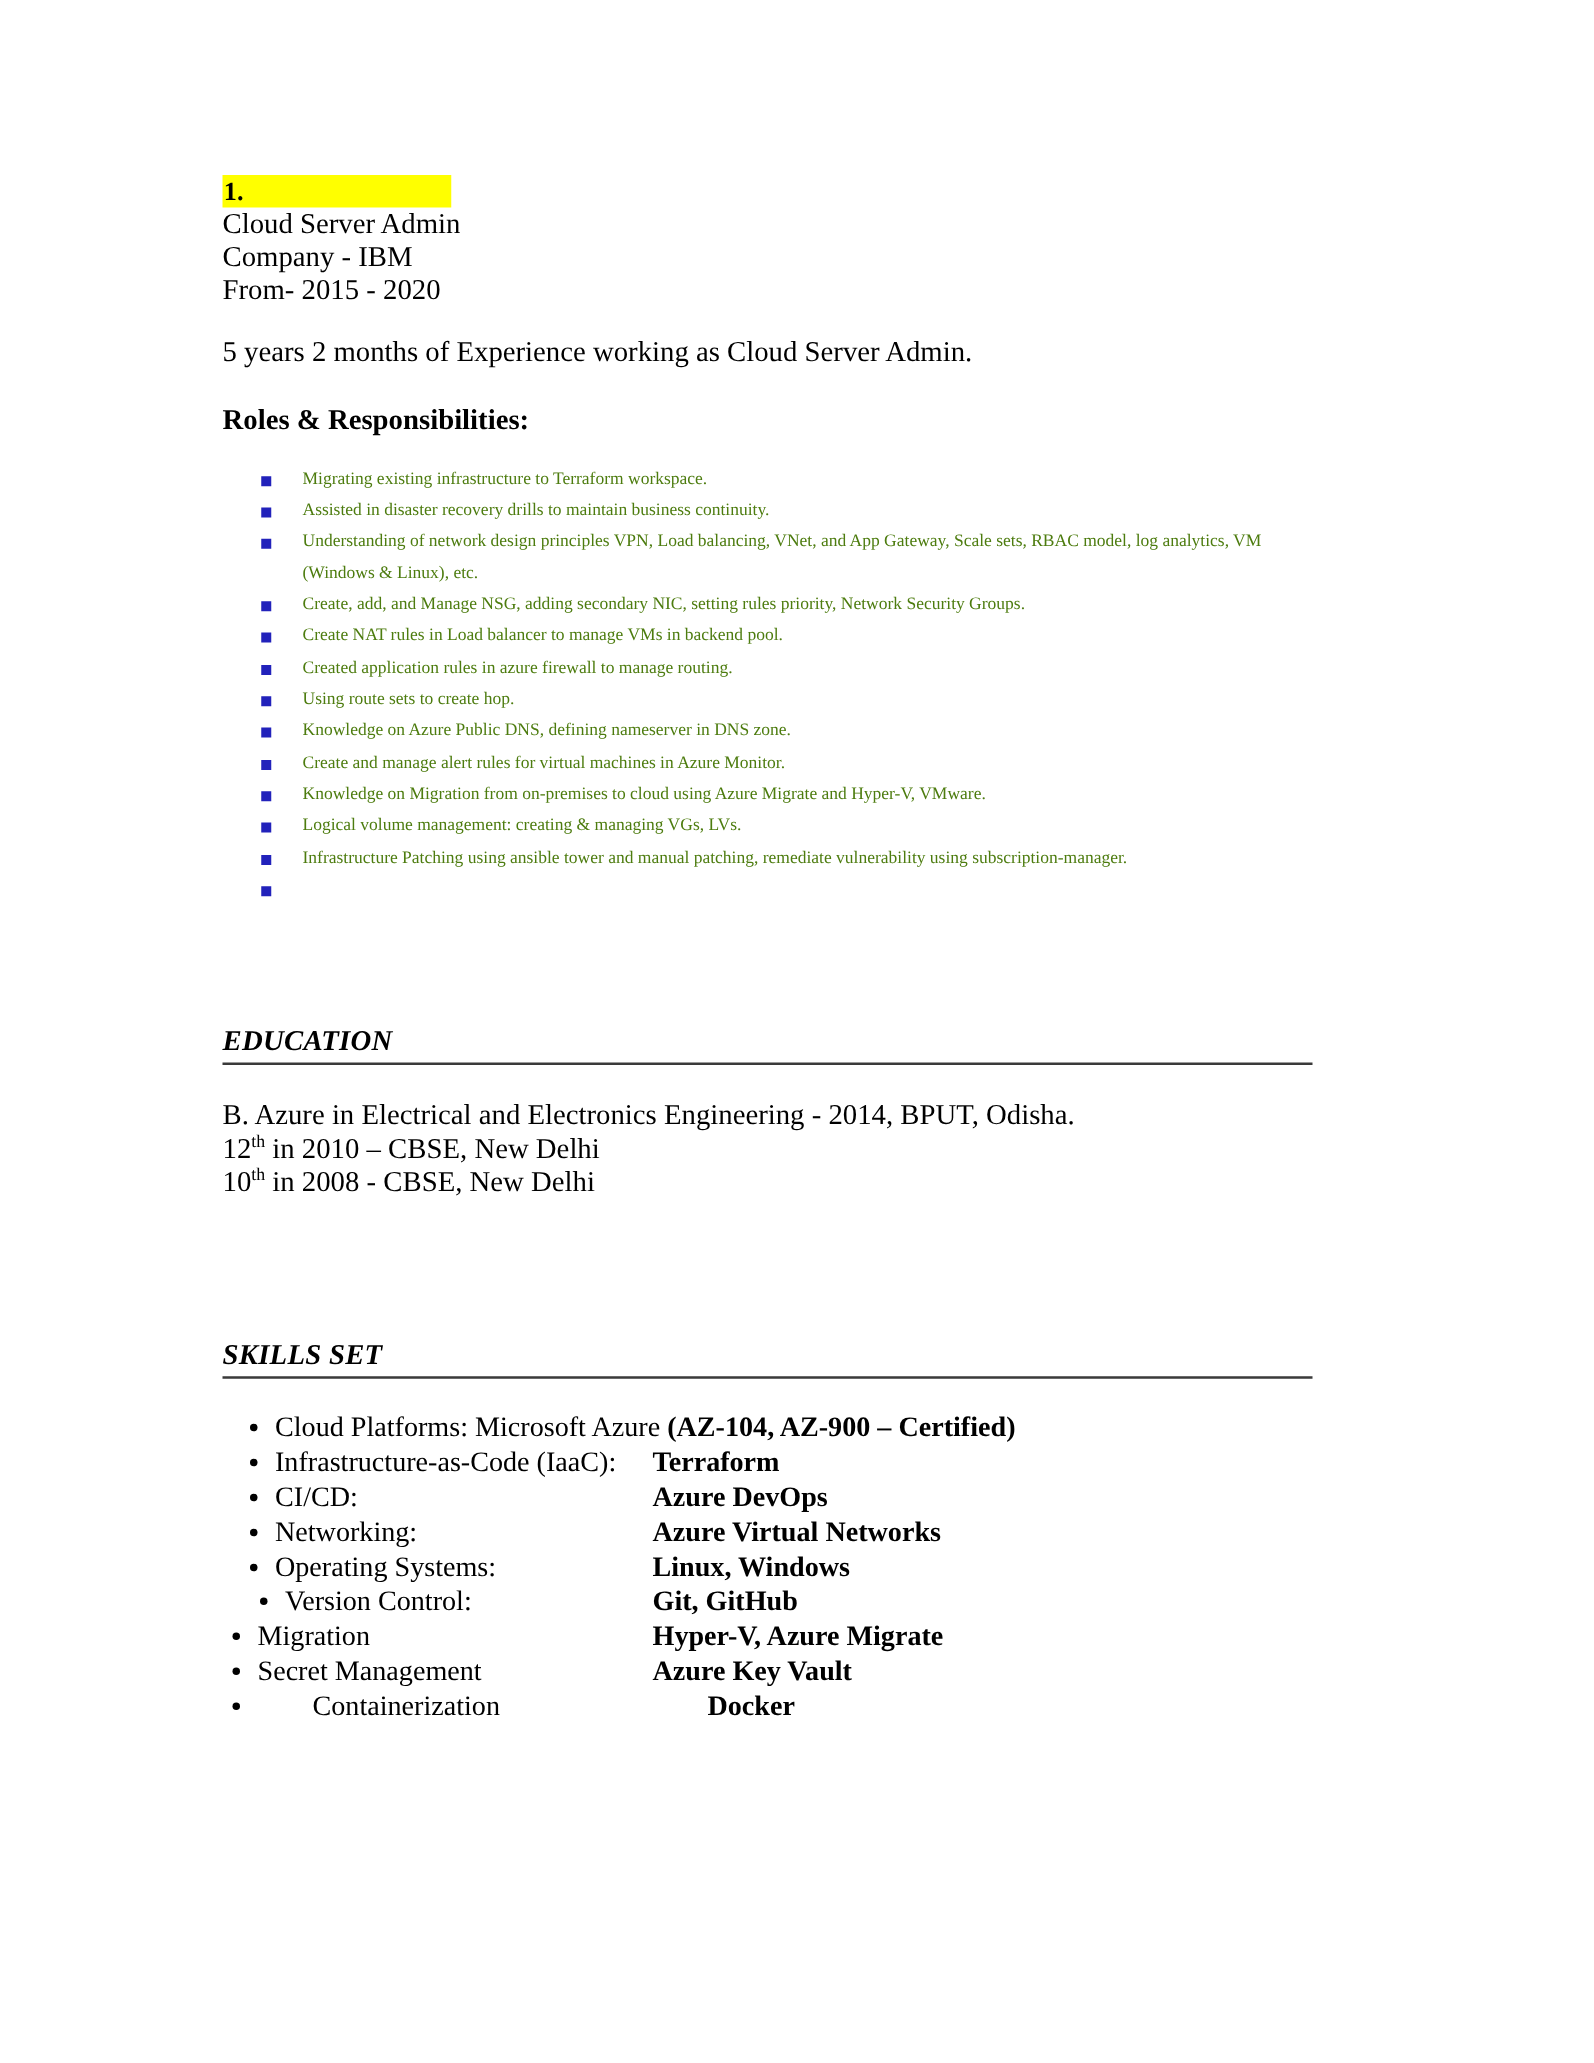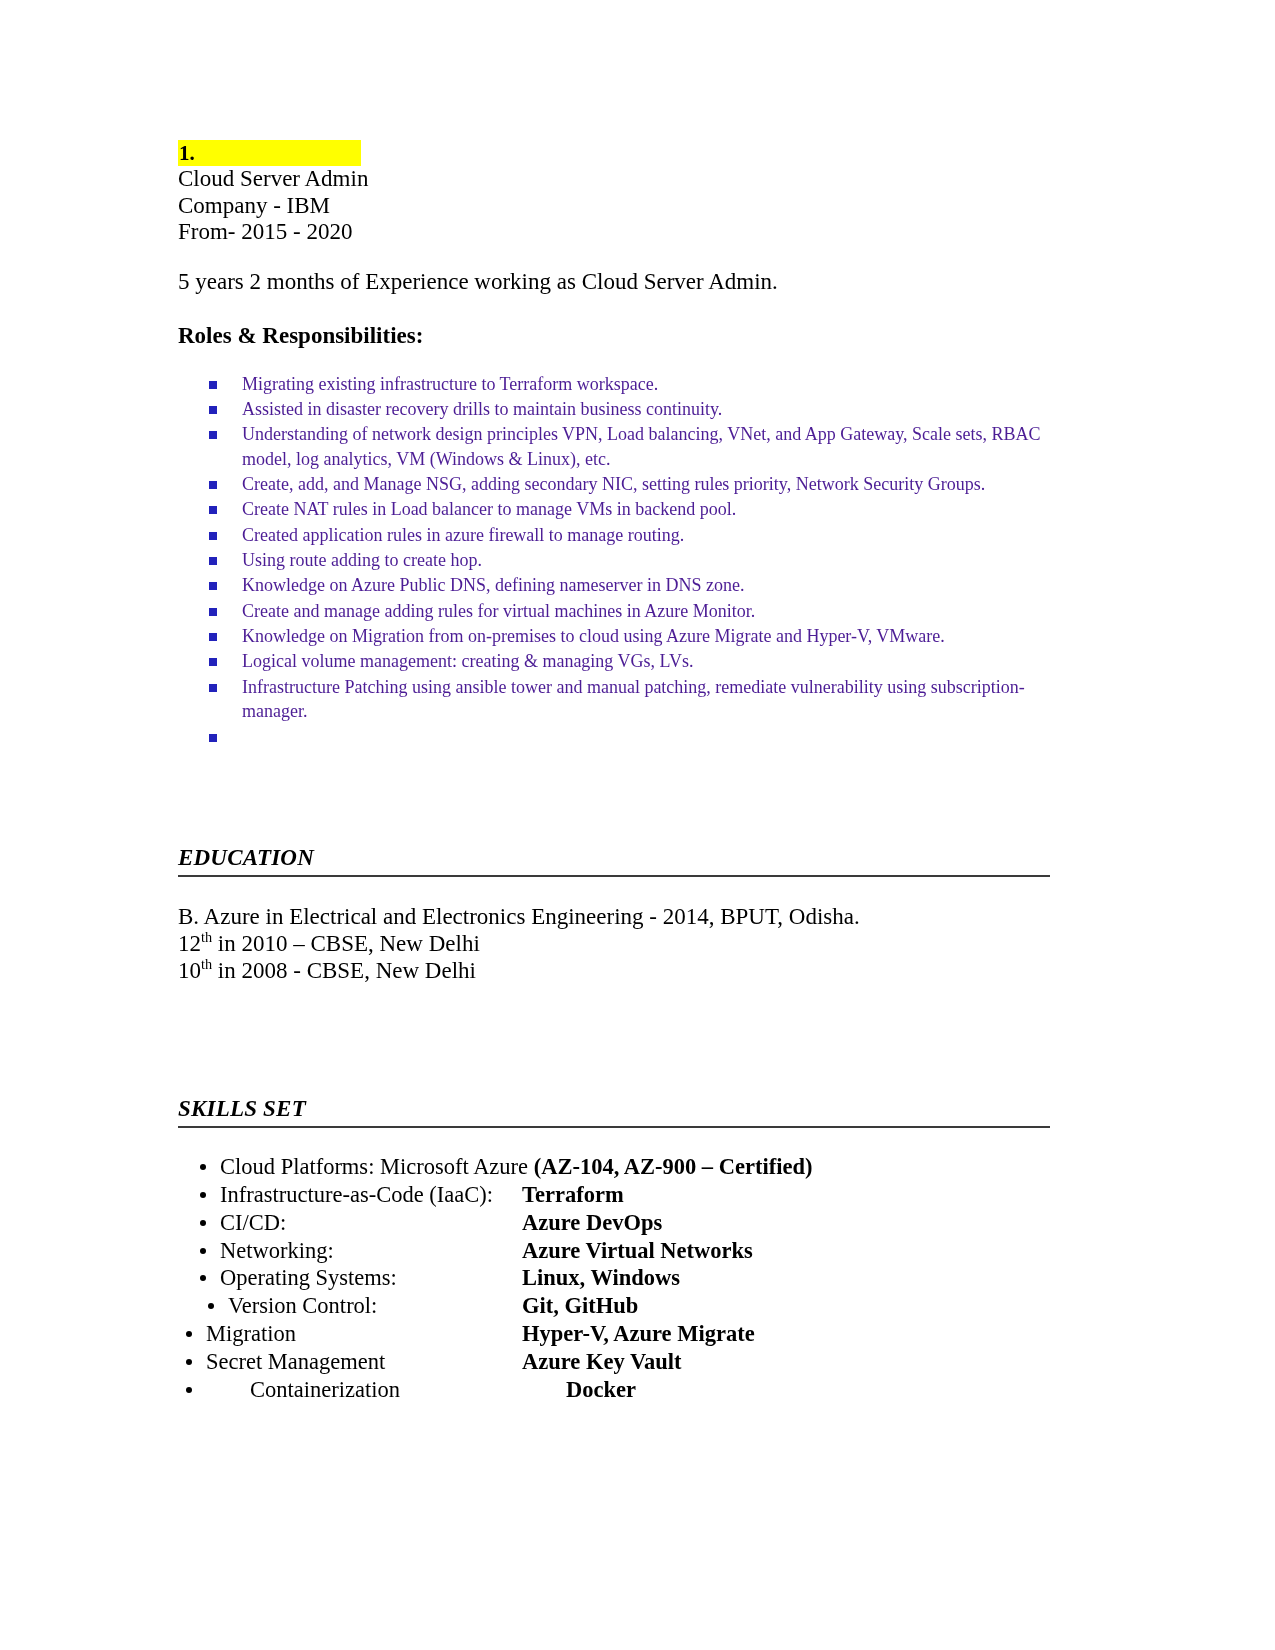--- a/index.html
+++ b/index.html
@@ -67,10 +67,10 @@
   .blue-list li {
     position: relative;
     padding-left: 64px;
-    font-size: 18px;
+    font-size: 14px;
     line-height: 24.8px;
     margin: 0 0 0.5px 0;
-    color: #4c1d95;
+    color: #4d7c0f;
   }
   .blue-list li .sq {
     position: absolute;

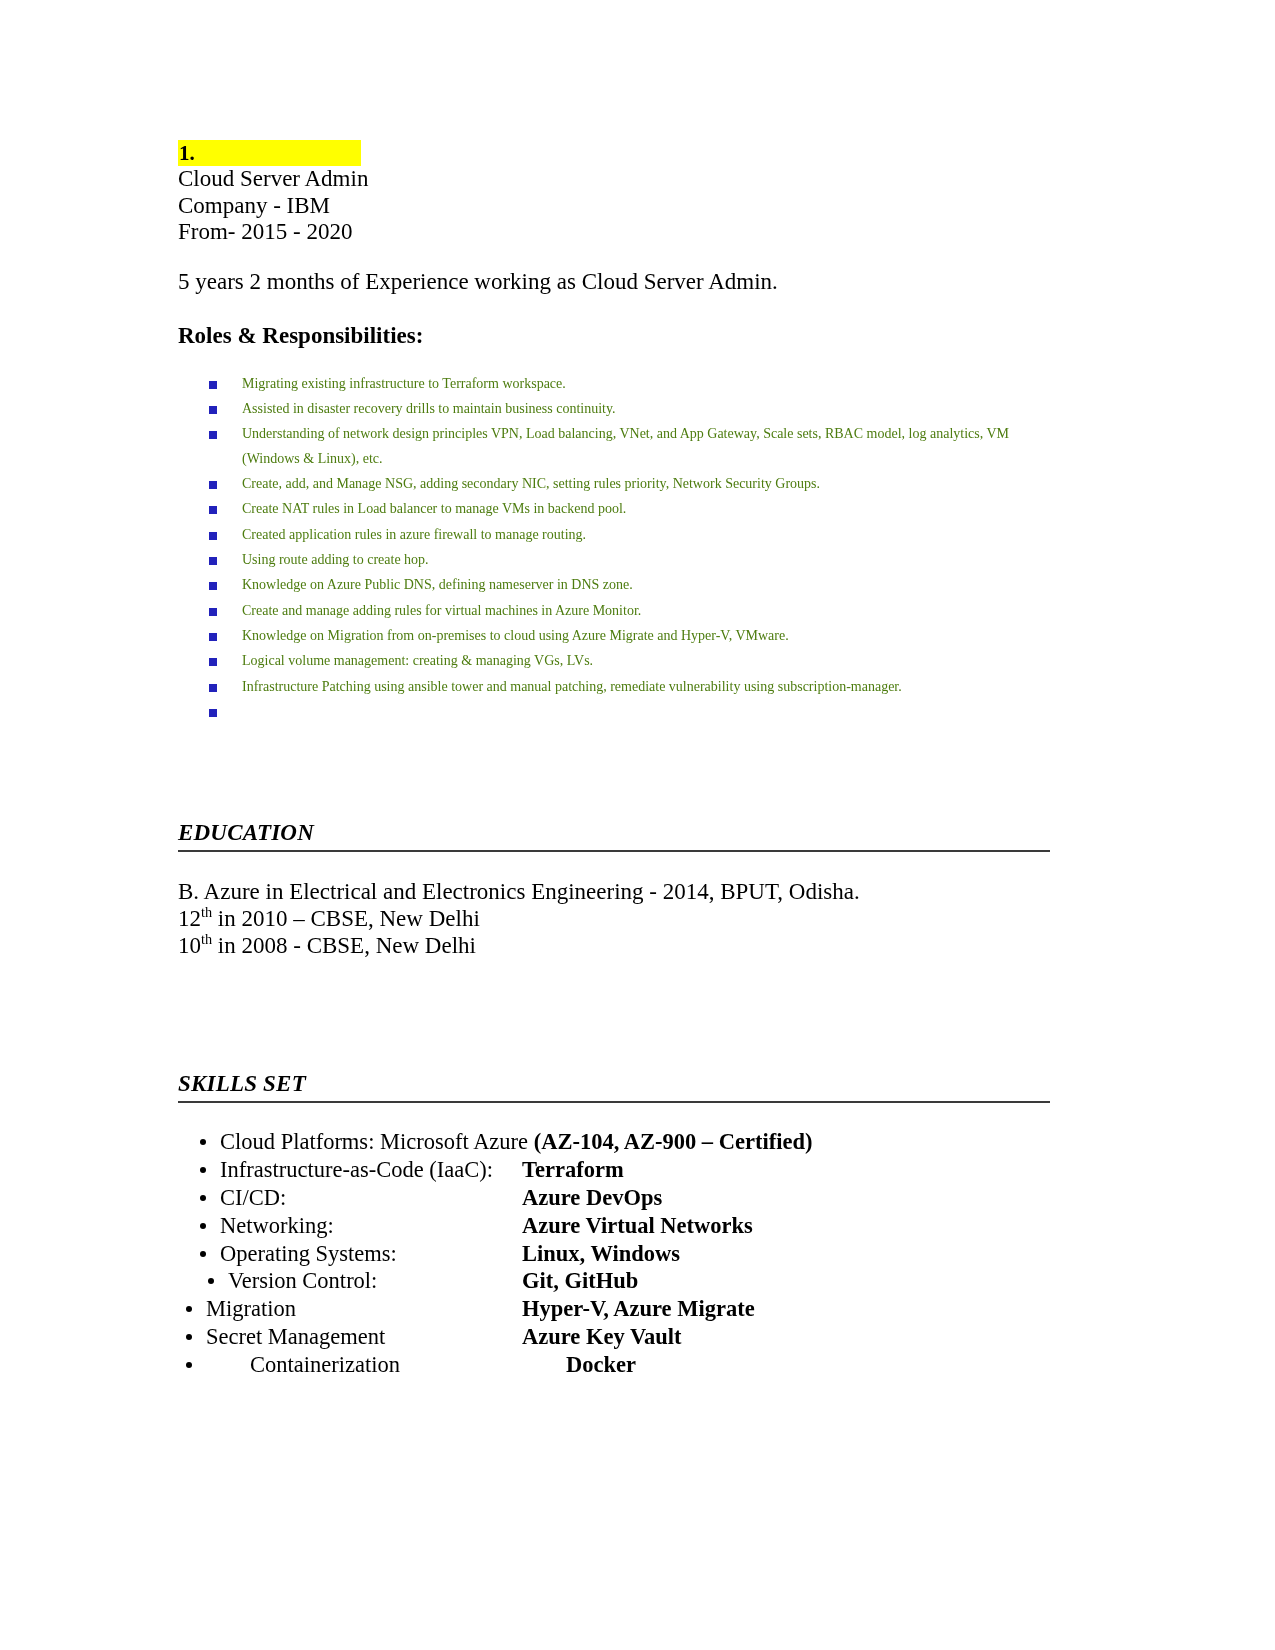--- a/index.html
+++ b/index.html
@@ -170,7 +170,7 @@
         <li><span class="sq"></span><span>Create, add, and Manage NSG, adding secondary NIC, setting rules priority, Network Security Groups.</span></li>
         <li><span class="sq"></span><span>Create NAT rules in Load balancer to manage VMs in backend pool.</span></li>
         <li><span class="sq"></span><span>Created application rules in azure firewall to manage routing.</span></li>
-        <li><span class="sq"></span><span>Using route adding to create hop.</span></li>
+        <li><span class="sq"></span><span>Using route sets to create hop.</span></li>
         <li><span class="sq"></span><span>Knowledge on Azure Public DNS, defining nameserver in DNS zone.</span></li>
         <li><span class="sq"></span><span>Create and manage adding rules for virtual machines in Azure Monitor.</span></li>
         <li><span class="sq"></span><span>Knowledge on Migration from on-premises to cloud using Azure Migrate and Hyper-V, VMware.</span></li>

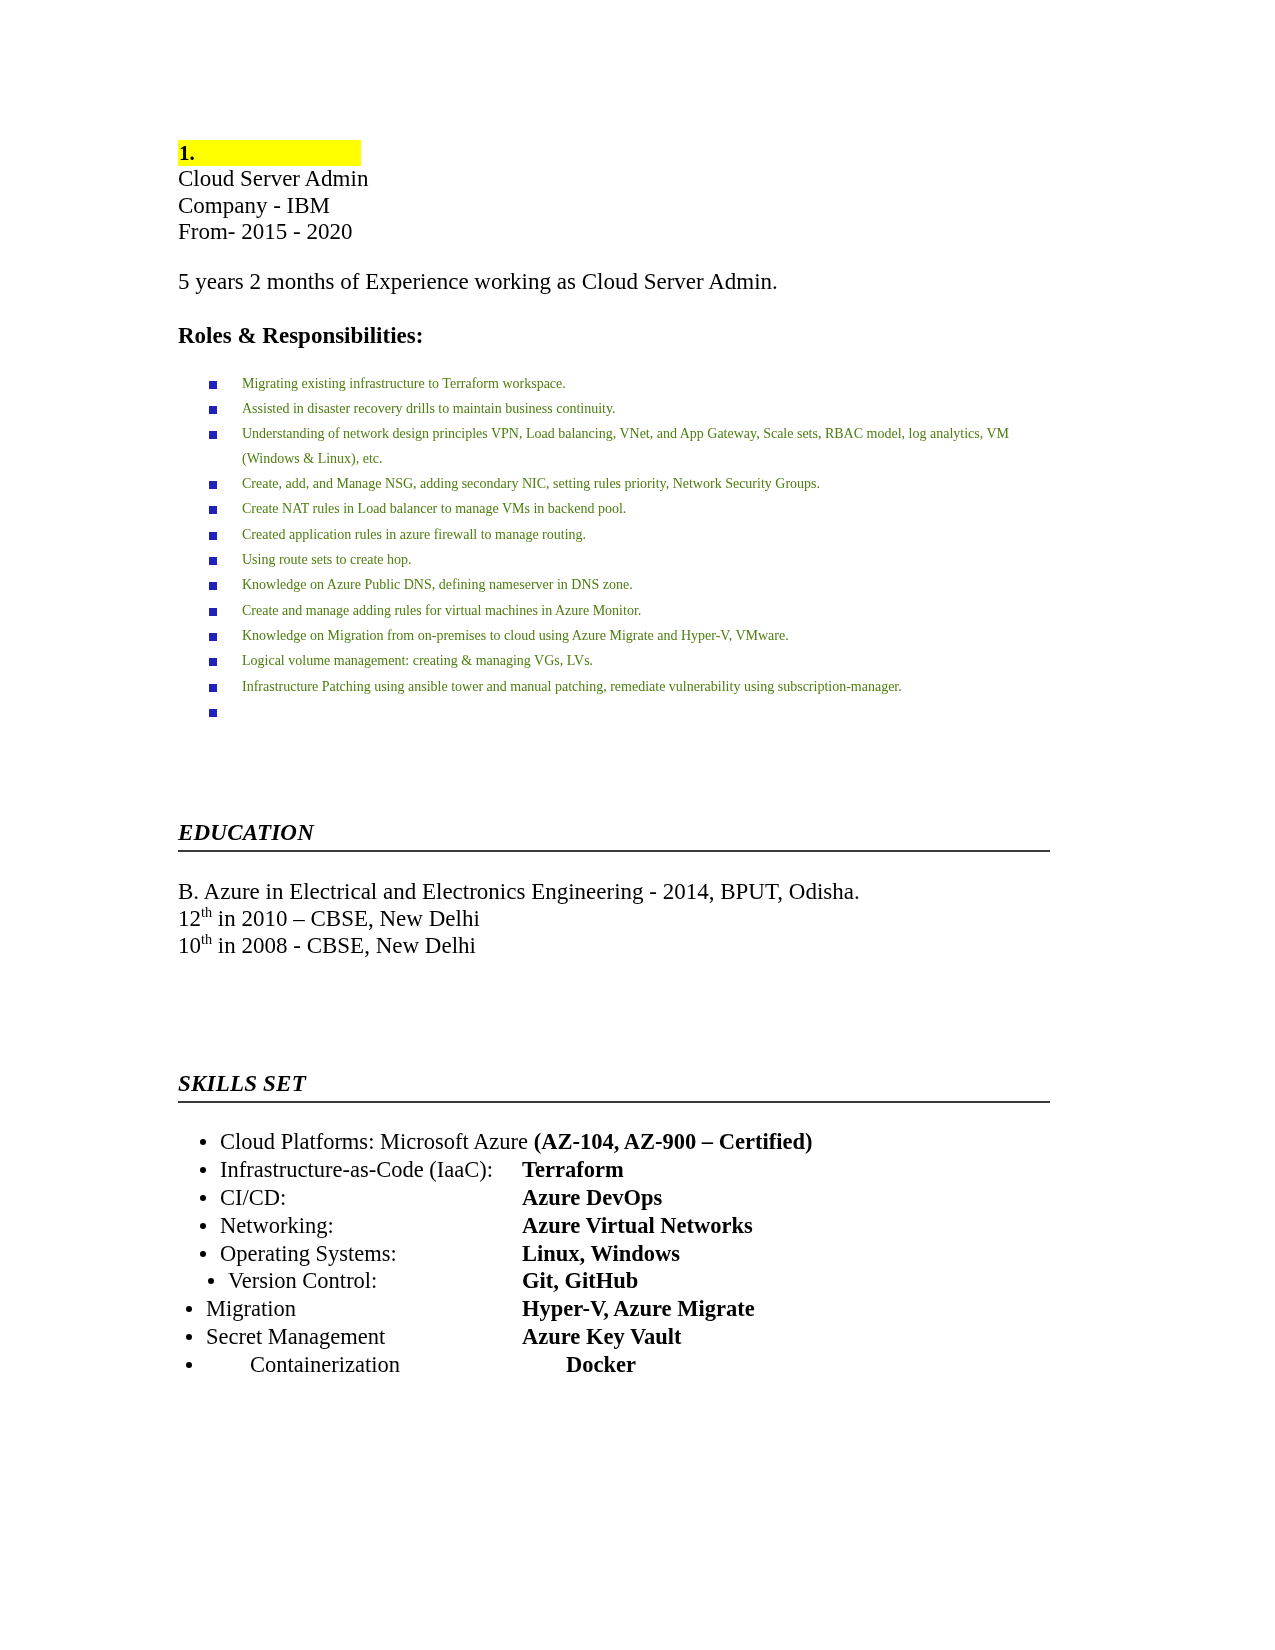--- a/index.html
+++ b/index.html
@@ -172,7 +172,7 @@
         <li><span class="sq"></span><span>Created application rules in azure firewall to manage routing.</span></li>
         <li><span class="sq"></span><span>Using route sets to create hop.</span></li>
         <li><span class="sq"></span><span>Knowledge on Azure Public DNS, defining nameserver in DNS zone.</span></li>
-        <li><span class="sq"></span><span>Create and manage adding rules for virtual machines in Azure Monitor.</span></li>
+        <li><span class="sq"></span><span>Create and manage alert rules for virtual machines in Azure Monitor.</span></li>
         <li><span class="sq"></span><span>Knowledge on Migration from on-premises to cloud using Azure Migrate and Hyper-V, VMware.</span></li>
         <li><span class="sq"></span><span>Logical volume management: creating &amp; managing VGs, LVs.</span></li>
         <li><span class="sq"></span><span>Infrastructure Patching using ansible tower and manual patching, remediate vulnerability using subscription-manager.</span></li>

